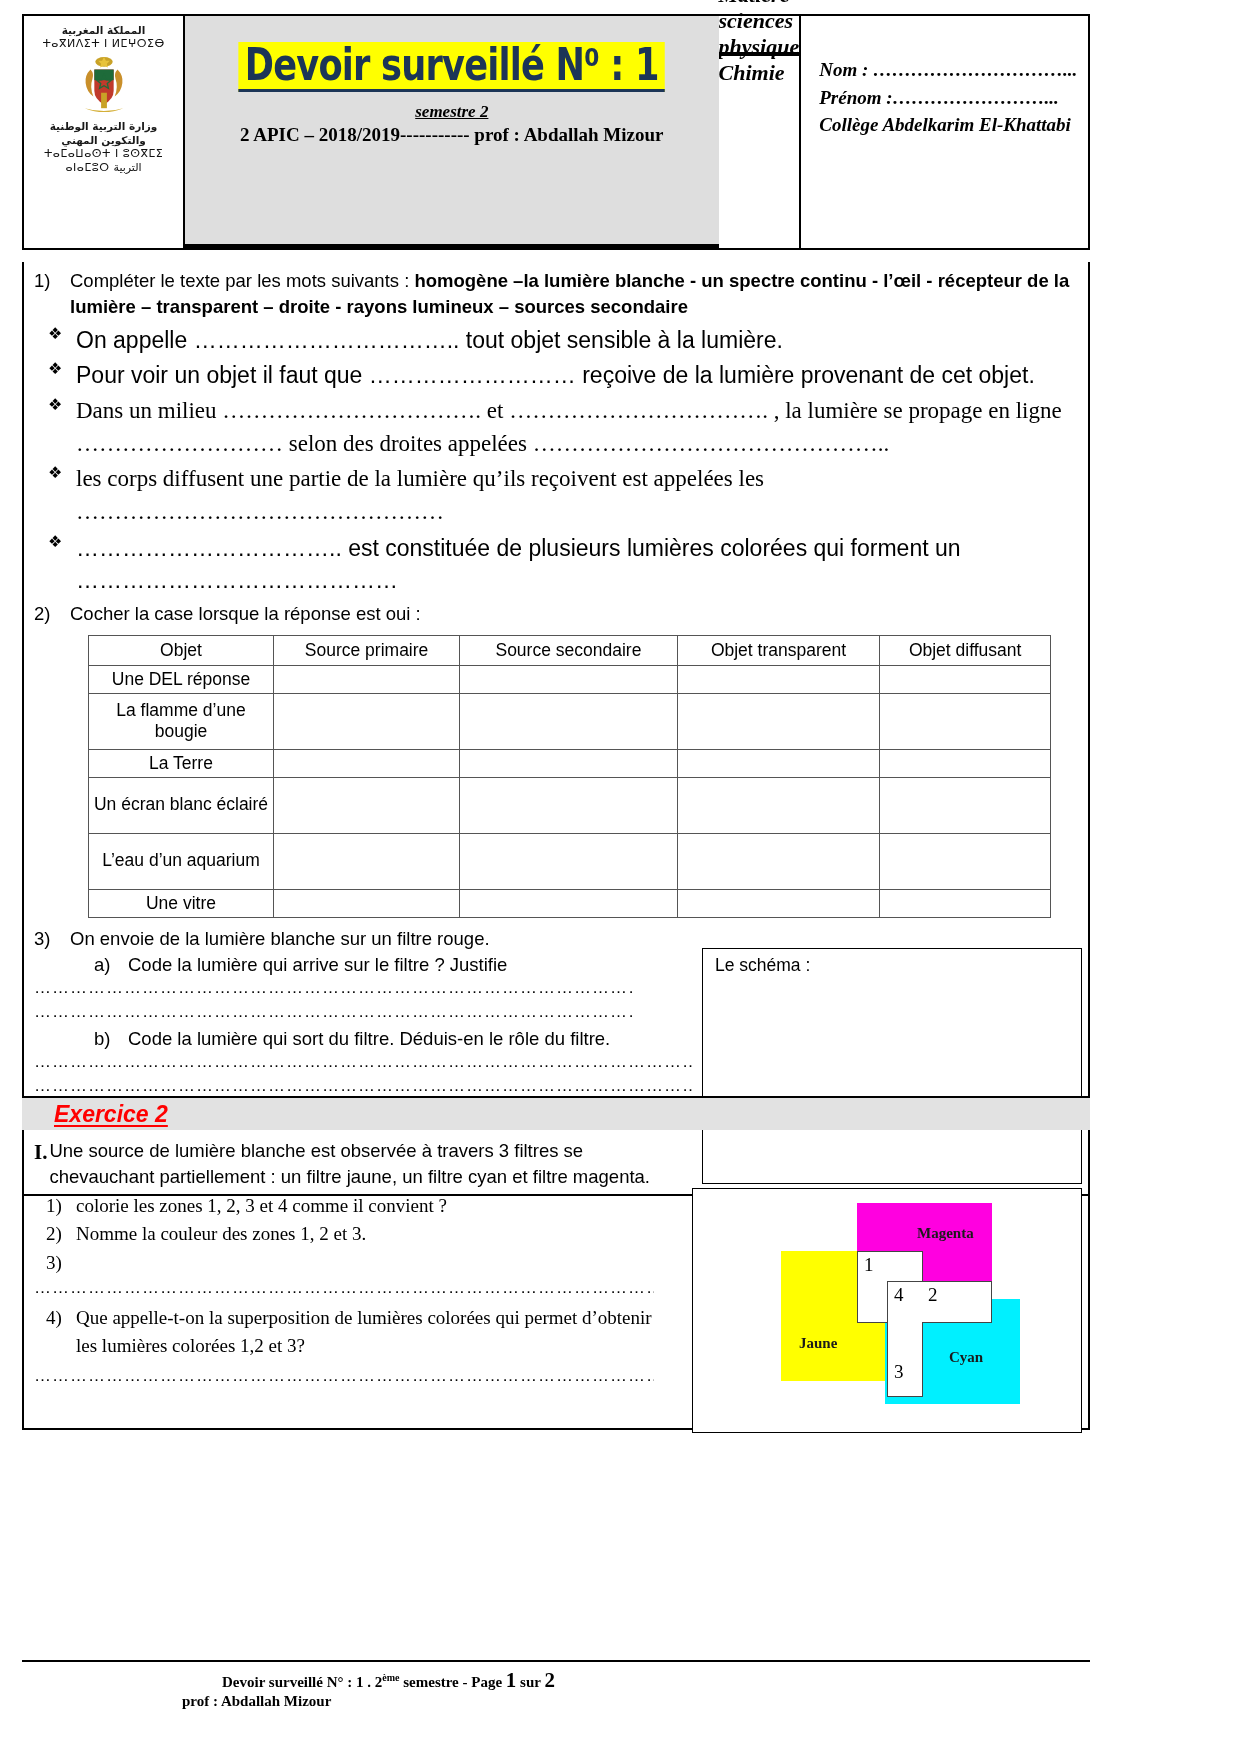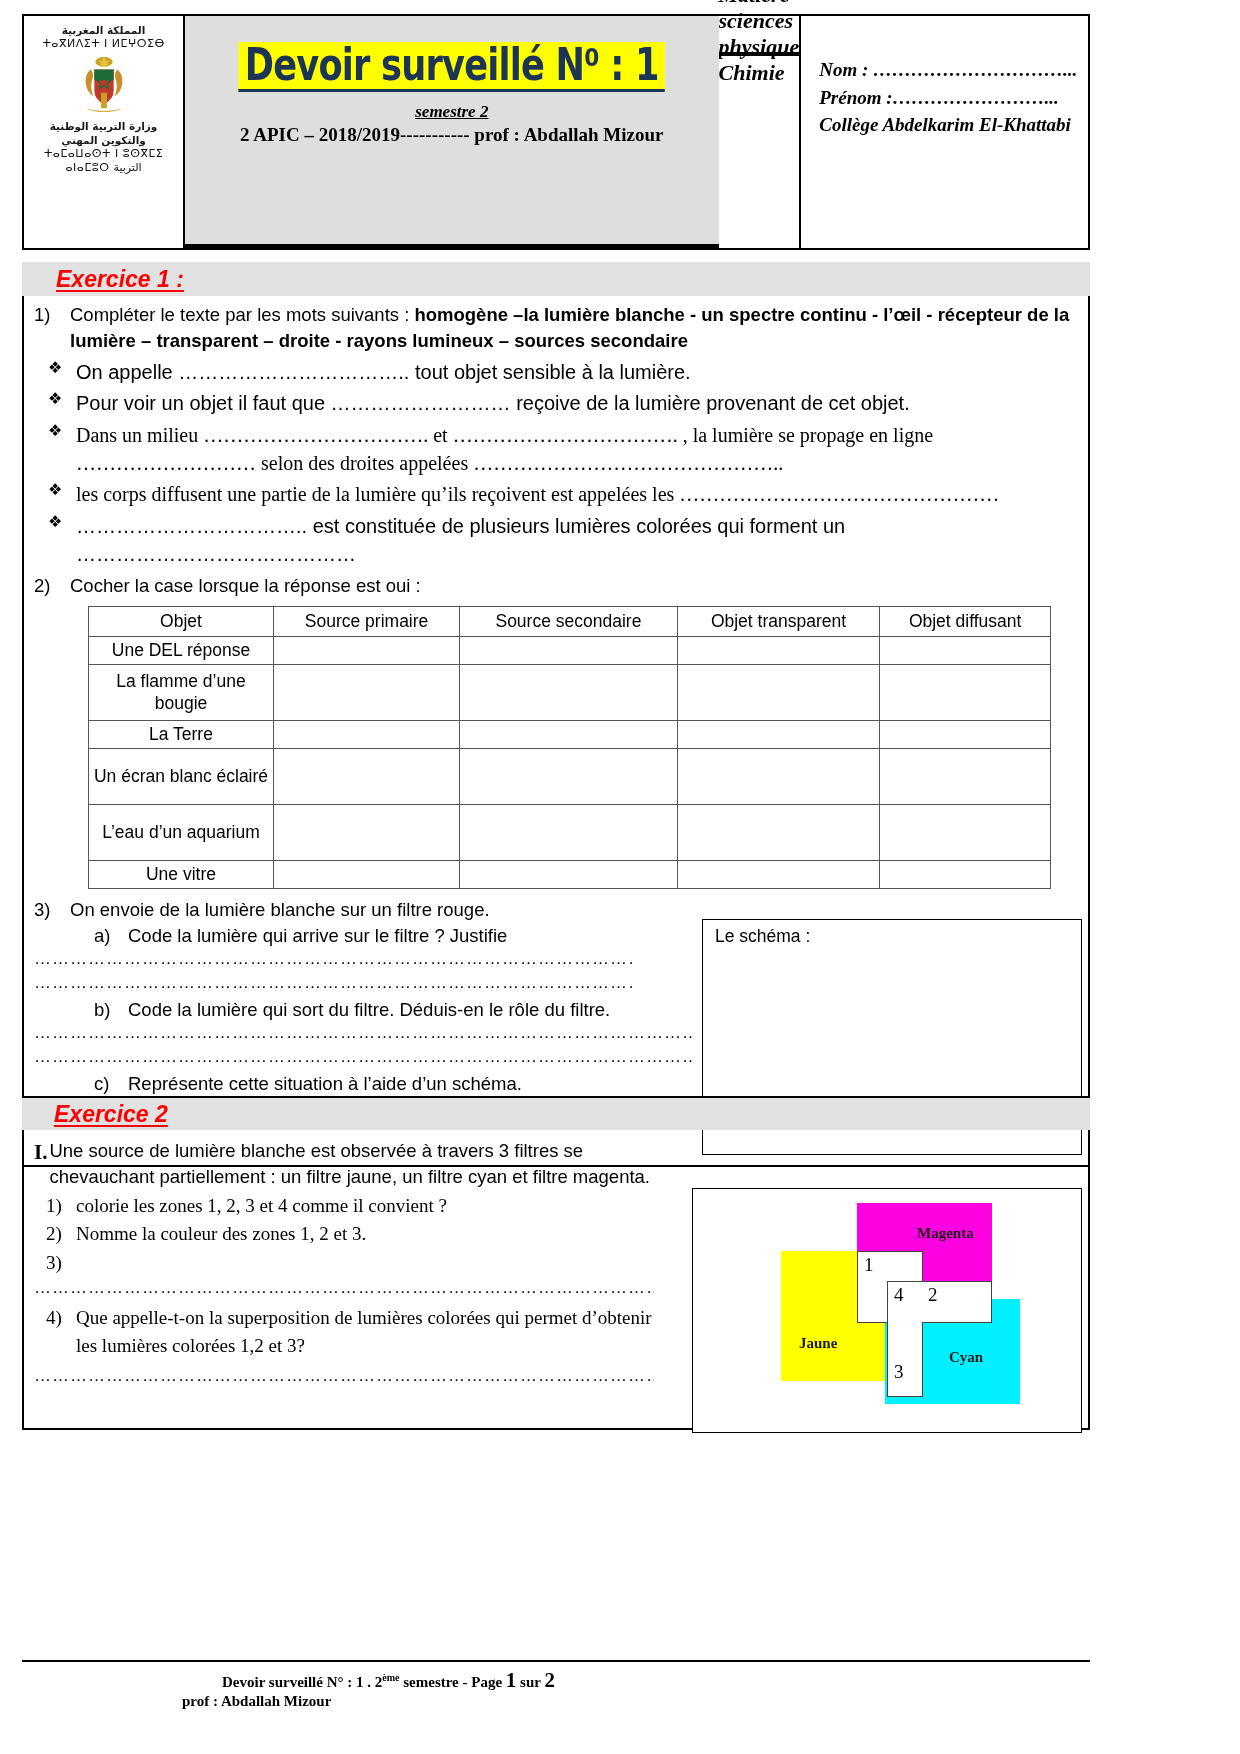--- a/index.html
+++ b/index.html
@@ -186,9 +186,6 @@
   </div>
 
   <div class="ex1-wrap">
-    <div class="ex-banner">
-      <span>Exercice 1 :</span>
-    </div>
 
     <div class="ex1-box">
 

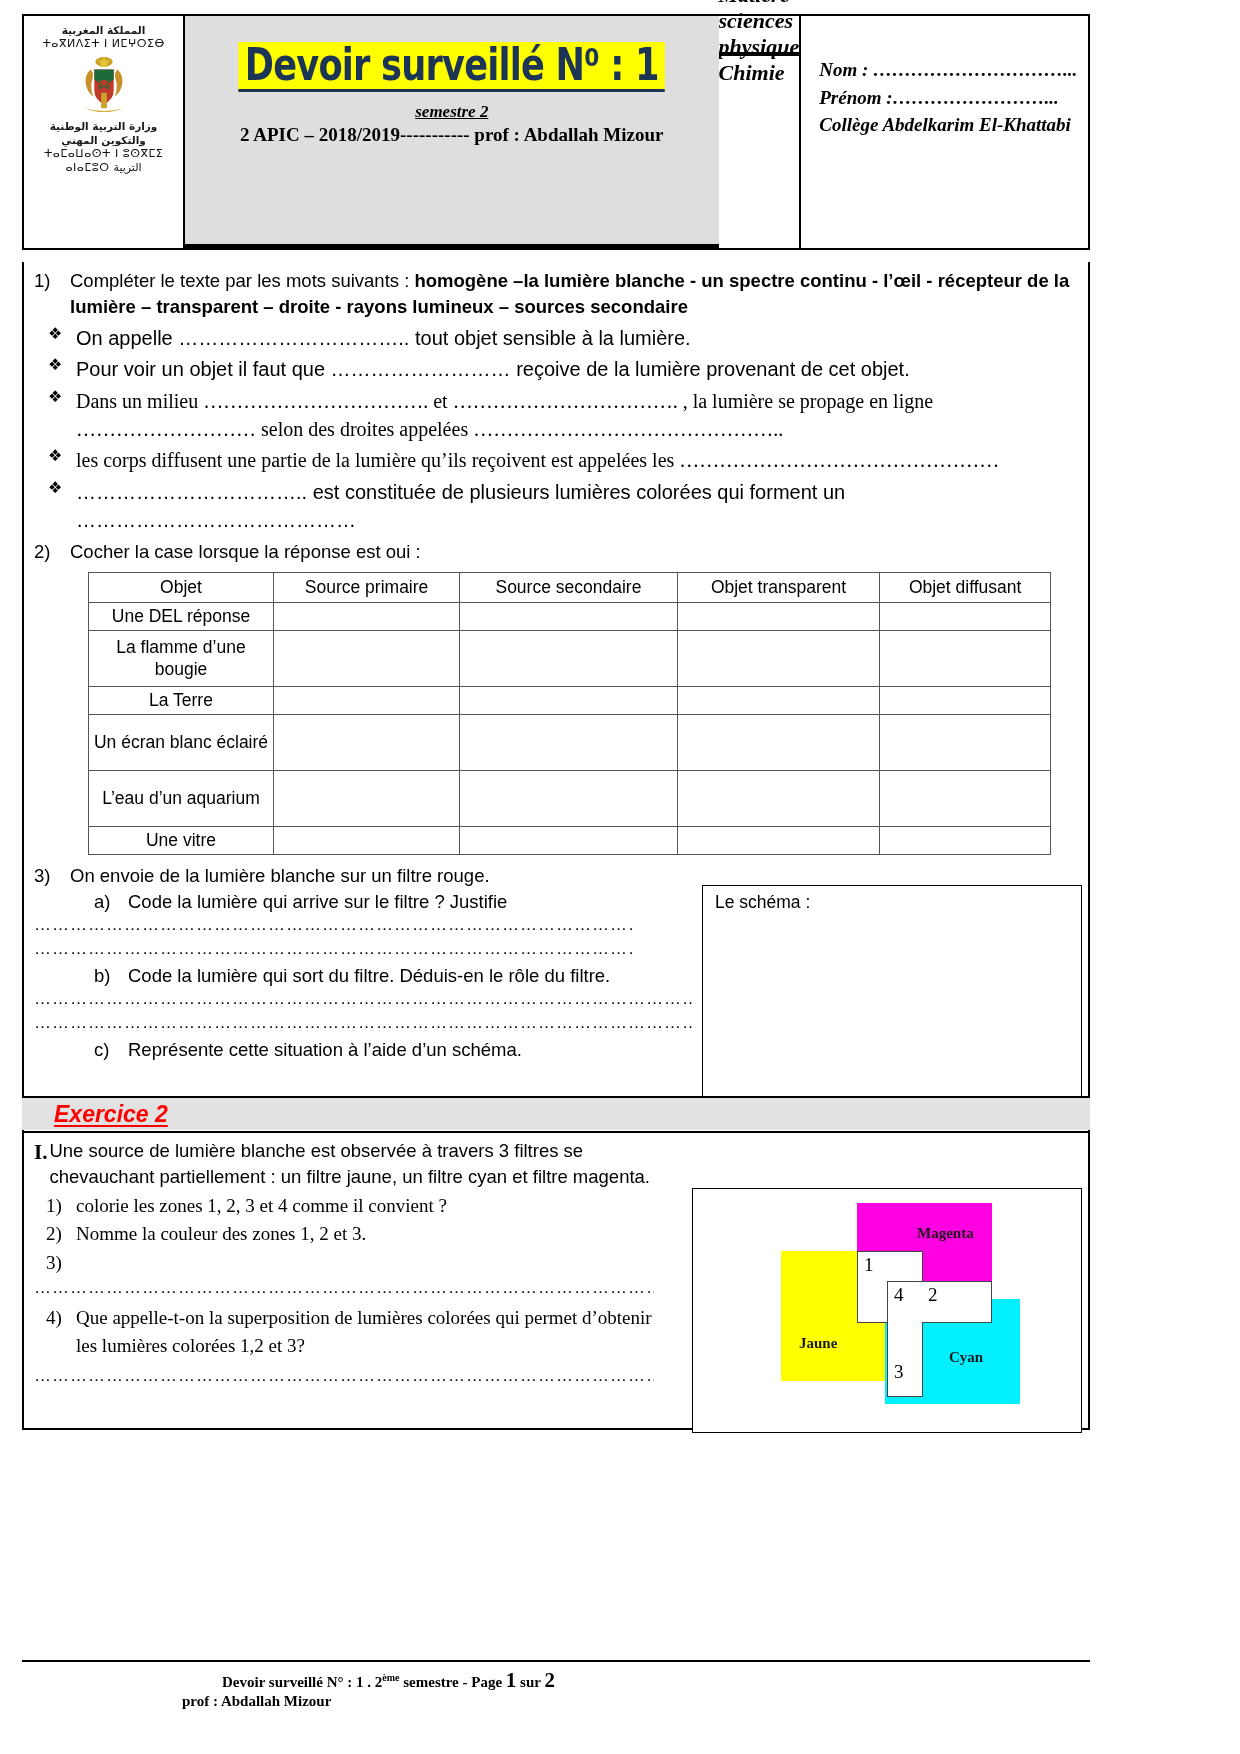--- a/index.html
+++ b/index.html
@@ -83,7 +83,7 @@
   .bold { font-weight:bold; }
 
   ul.diamonds { list-style:none; margin:4px 0 0 0; padding:0; }
-  ul.diamonds > li { position:relative; padding-left:42px; margin-bottom:3px; font-size:20px; line-height:1.42; }
+  ul.diamonds > li { position:relative; padding-left:42px; margin-bottom:3px; font-size:23px; line-height:1.42; }
   ul.diamonds > li:before {
     content:"\2756"; position:absolute; left:14px; top:-1px; font-size:16px;
   }

